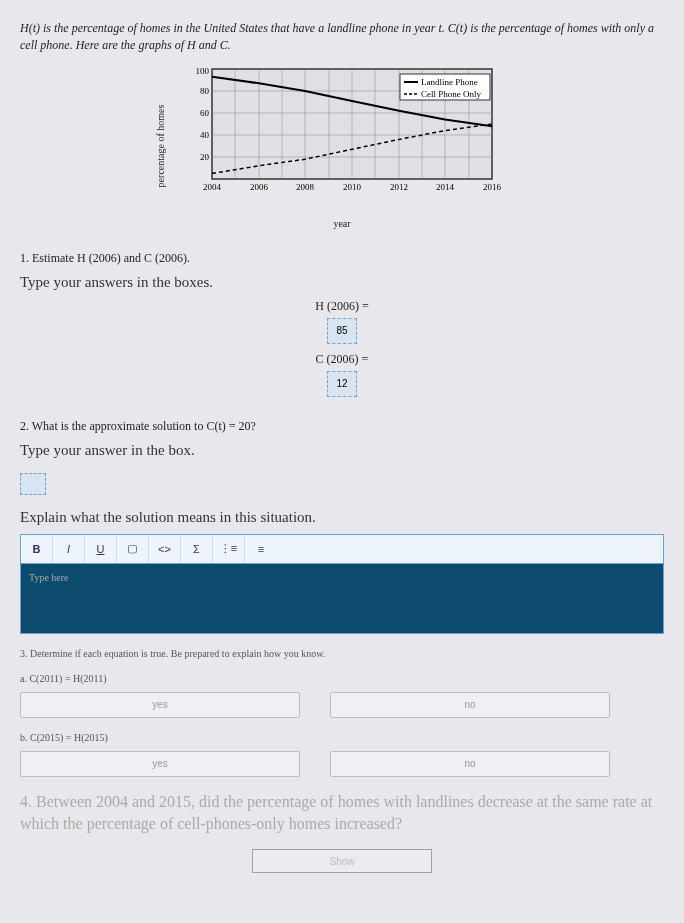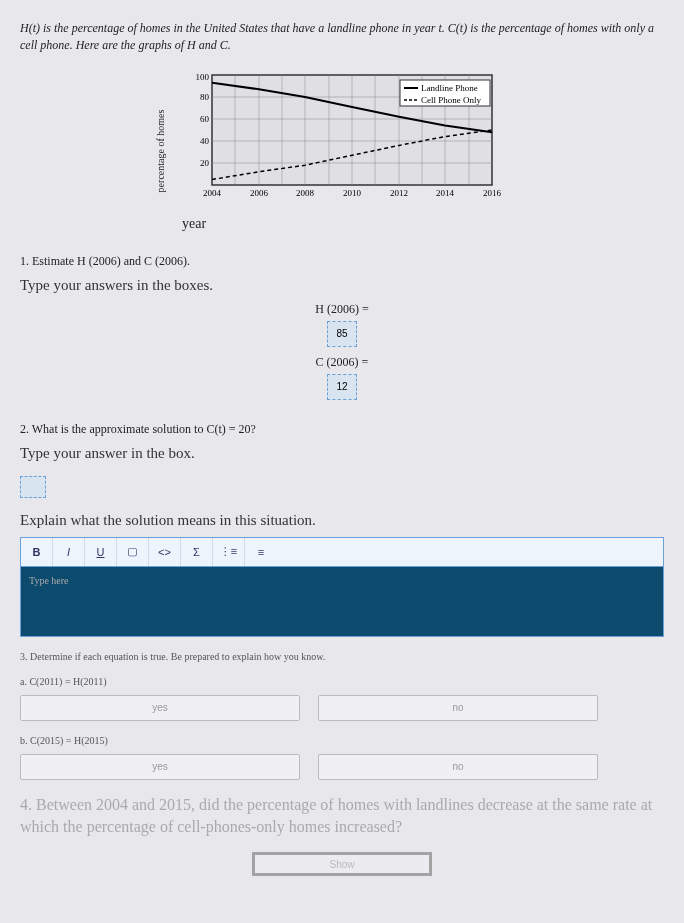--- a/index.html
+++ b/index.html
@@ -11,7 +11,7 @@
     color: #222;
     font-size: 12px;
   }
-  .header-text { font-style: italic; font-size: 12px; margin-bottom: 16px; line-height: 1.4; }
+  .header-text { font-style: italic; font-size: 12px; margin-bottom: 10px; line-height: 1.4; }
   .chart-wrap { display: flex; justify-content: center; margin: 10px 0 20px 0; }
   .chart-box { position: relative; }
   .chart-svg { display: block; }

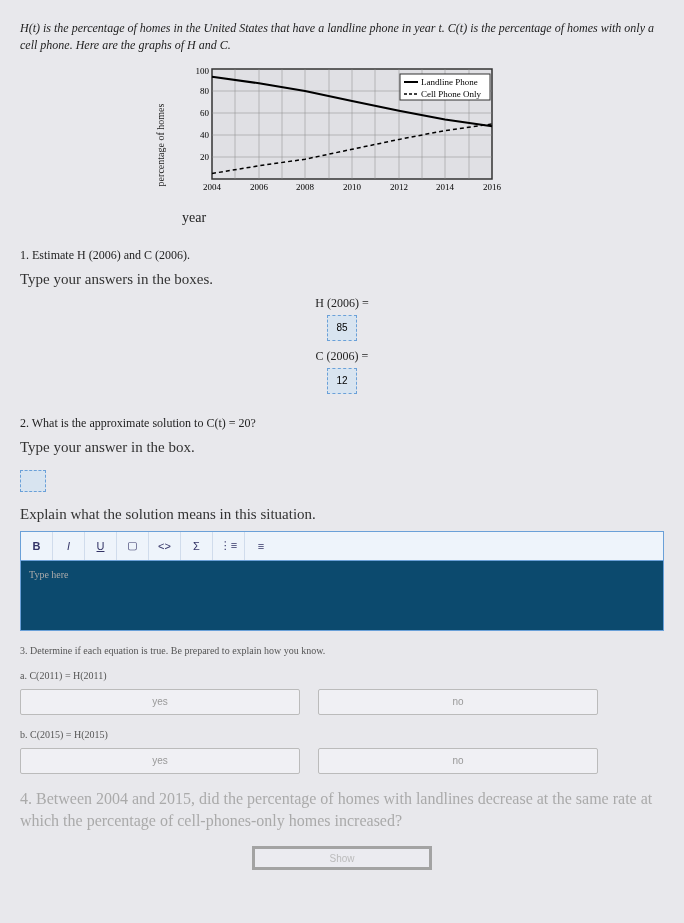--- a/index.html
+++ b/index.html
@@ -20,7 +20,7 @@
     transform: translate(-50%,-50%) rotate(-90deg);
     font-size: 10px; white-space: nowrap;
   }
-  .xlabel { text-align: left; font-size: 14px; margin-top: 6px; }
+  .xlabel { text-align: center; font-size: 10px; margin-top: 14px; }
   .question { margin: 22px 0 8px 0; font-size: 12px; }
   .instr { margin-bottom: 8px; font-size: 15px; color: #333; }
   .ans-line { display: flex; align-items: center; gap: 4px; margin: 8px 0; font-size: 12px; flex-direction: column; }

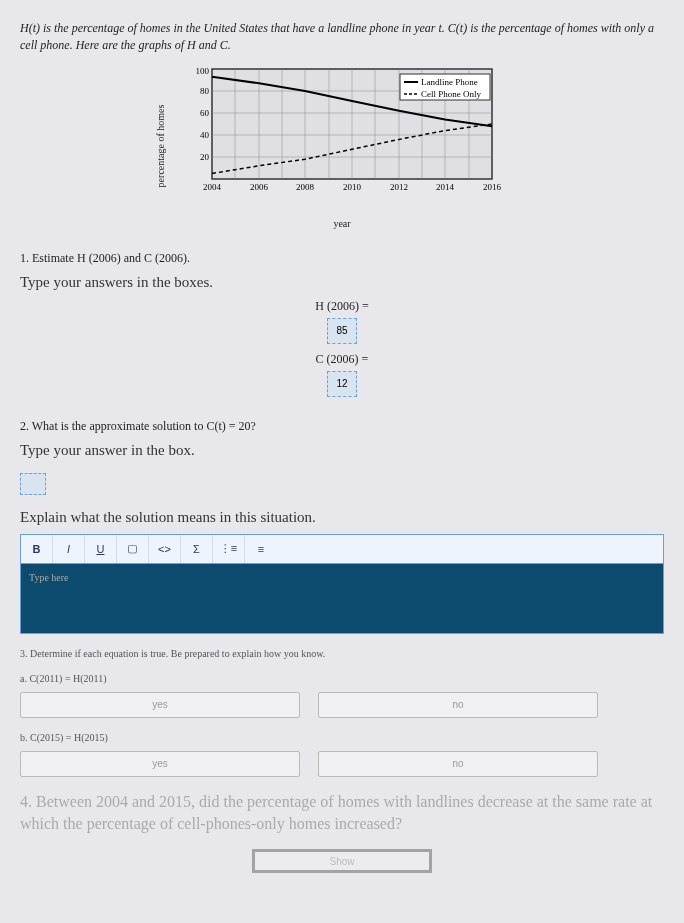--- a/index.html
+++ b/index.html
@@ -46,7 +46,7 @@
     min-height: 70px; padding: 8px; font-size: 10px; color: #aaa;
   }
   .sub-q { font-size: 10px; margin: 14px 0 6px 0; color: #555; }
-  .yn-row { display: flex; gap: 18px; margin: 8px 0 12px 0; }
+  .yn-row { display: flex; gap: 30px; margin: 8px 0 12px 0; }
   .yn-btn {
     border: 1px solid #bbb; background: #f0f0f4; width: 280px; height: 26px;
     font-size: 10px; color: #999; cursor: pointer; border-radius: 2px;

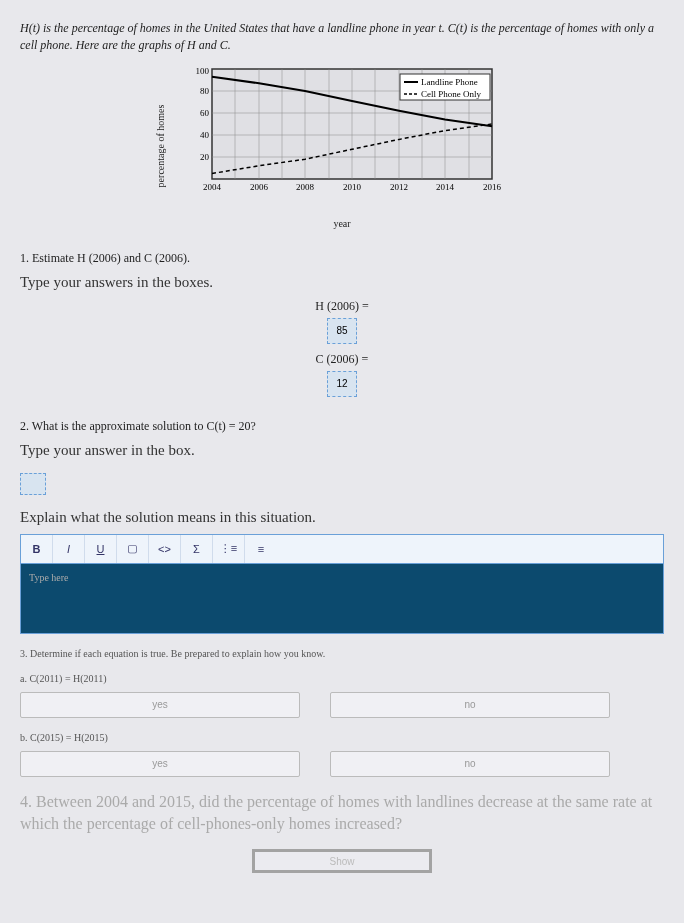--- a/index.html
+++ b/index.html
@@ -53,7 +53,7 @@
   }
   .faded { color: #aaa; font-size: 16px; margin: 14px 0; line-height: 1.4; }
   .final-btn {
-    border: 3px solid #a3a3a3; background: #ebebf0; width: 180px; height: 24px;
+    border: 1px solid #a3a3a3; background: #ebebf0; width: 180px; height: 24px;
     font-size: 10px; color: #bbb; margin: 10px auto 0; display: block;
   }
 </style>

